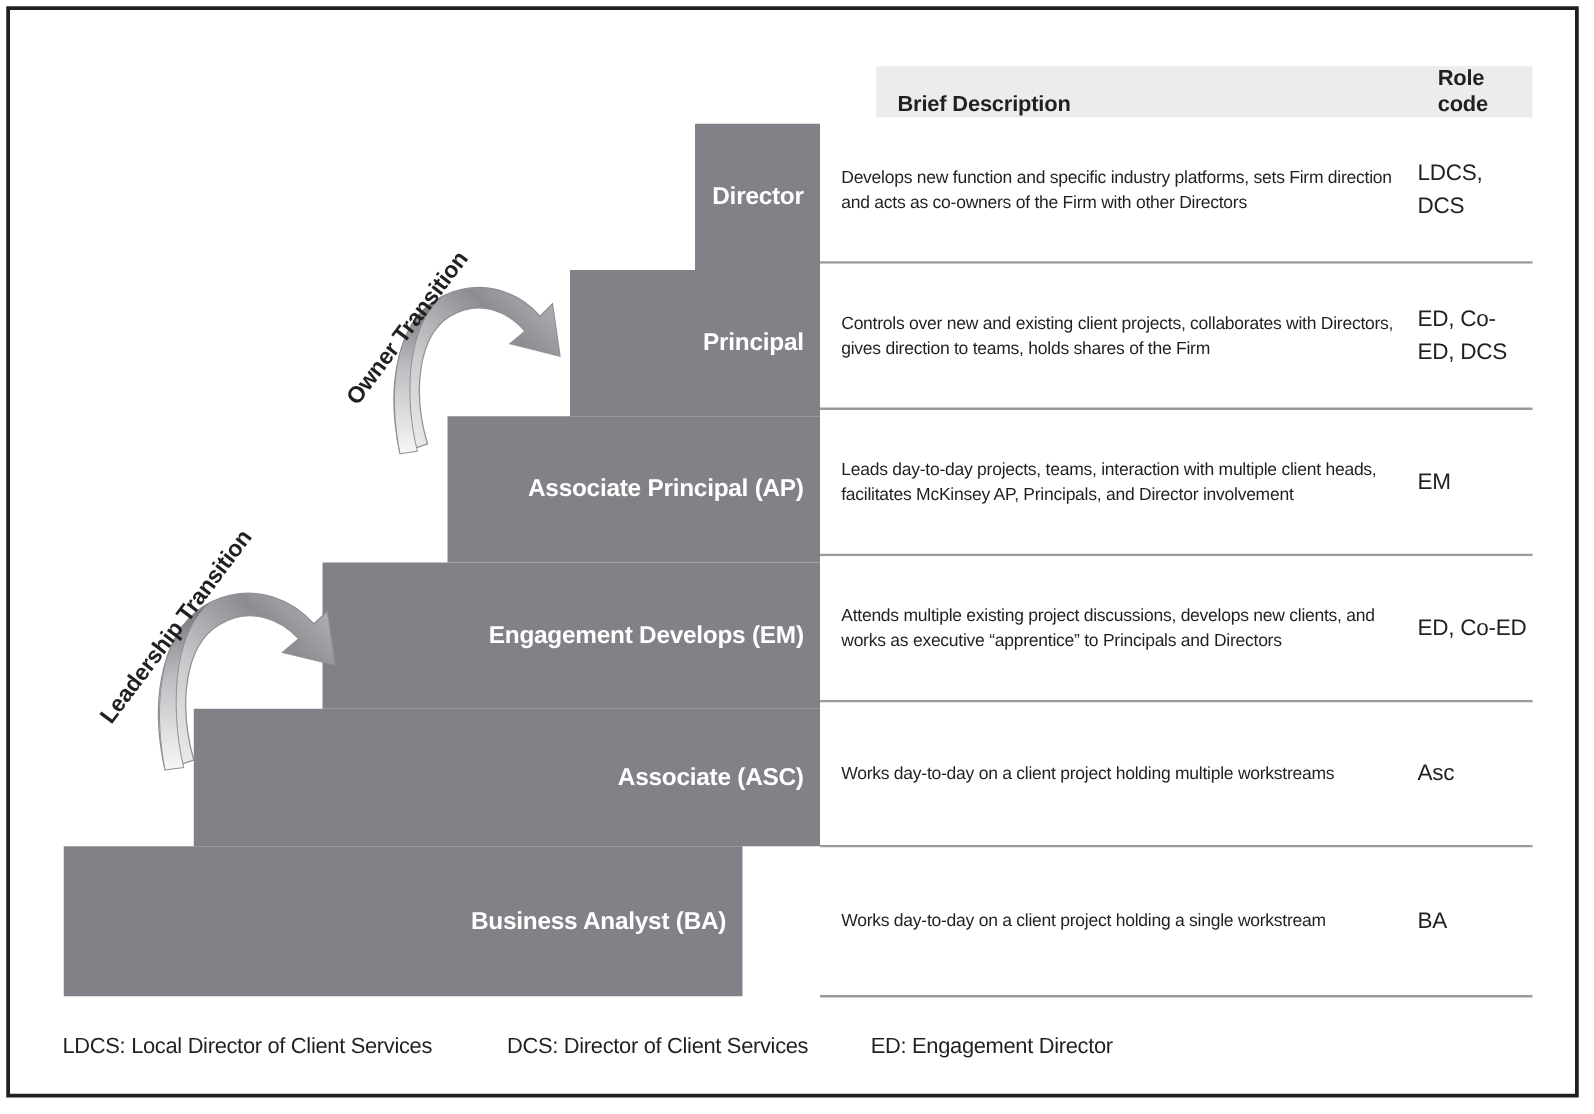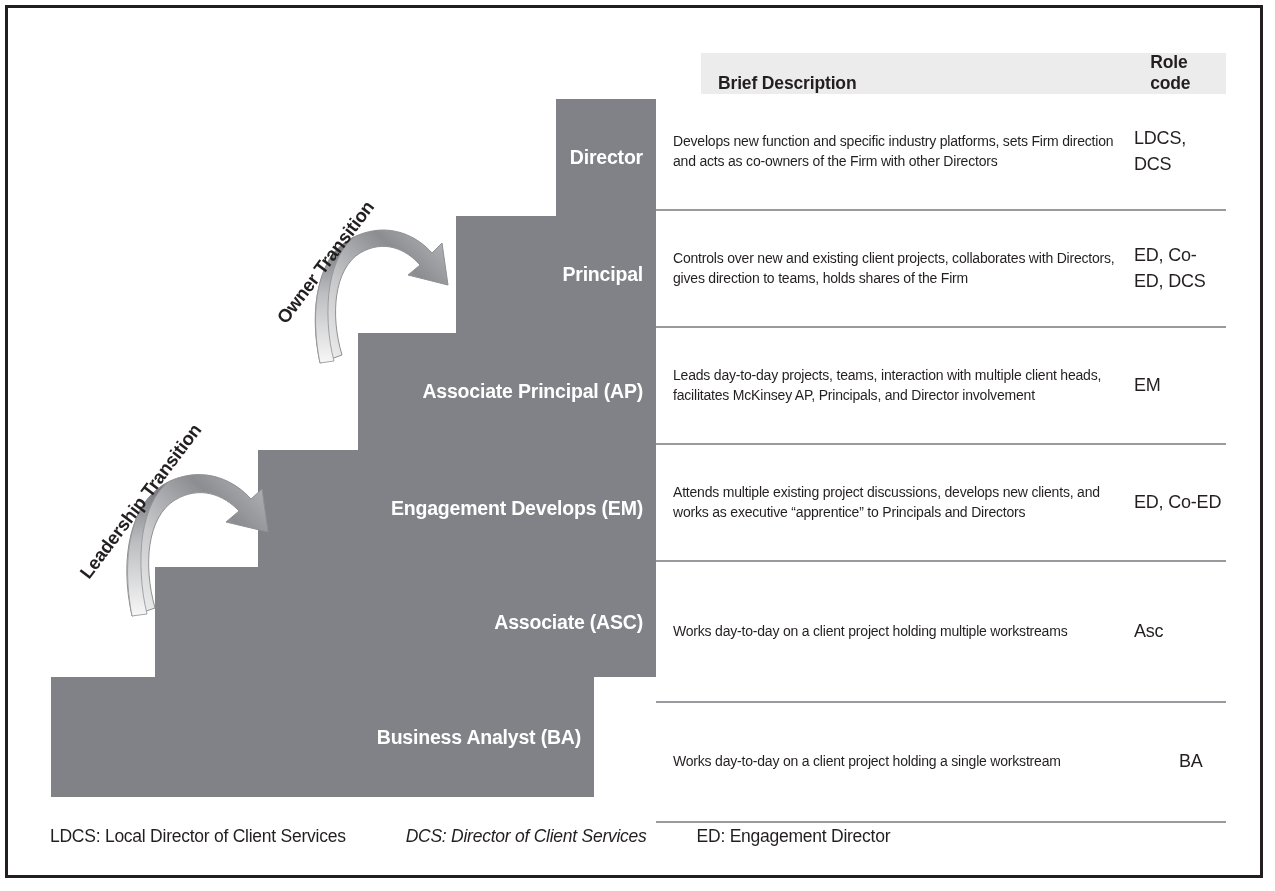--- a/index.html
+++ b/index.html
@@ -228,7 +228,7 @@
       <div class="td-code">ED, Co-ED</div>
     </div>
 
-    <div class="trow" style="height:141px;">
+    <div class="trow" style="height:116px;">
       <div class="td-desc">Works day-to-day on a client project holding multiple workstreams</div>
       <div class="td-code">Asc</div>
     </div>

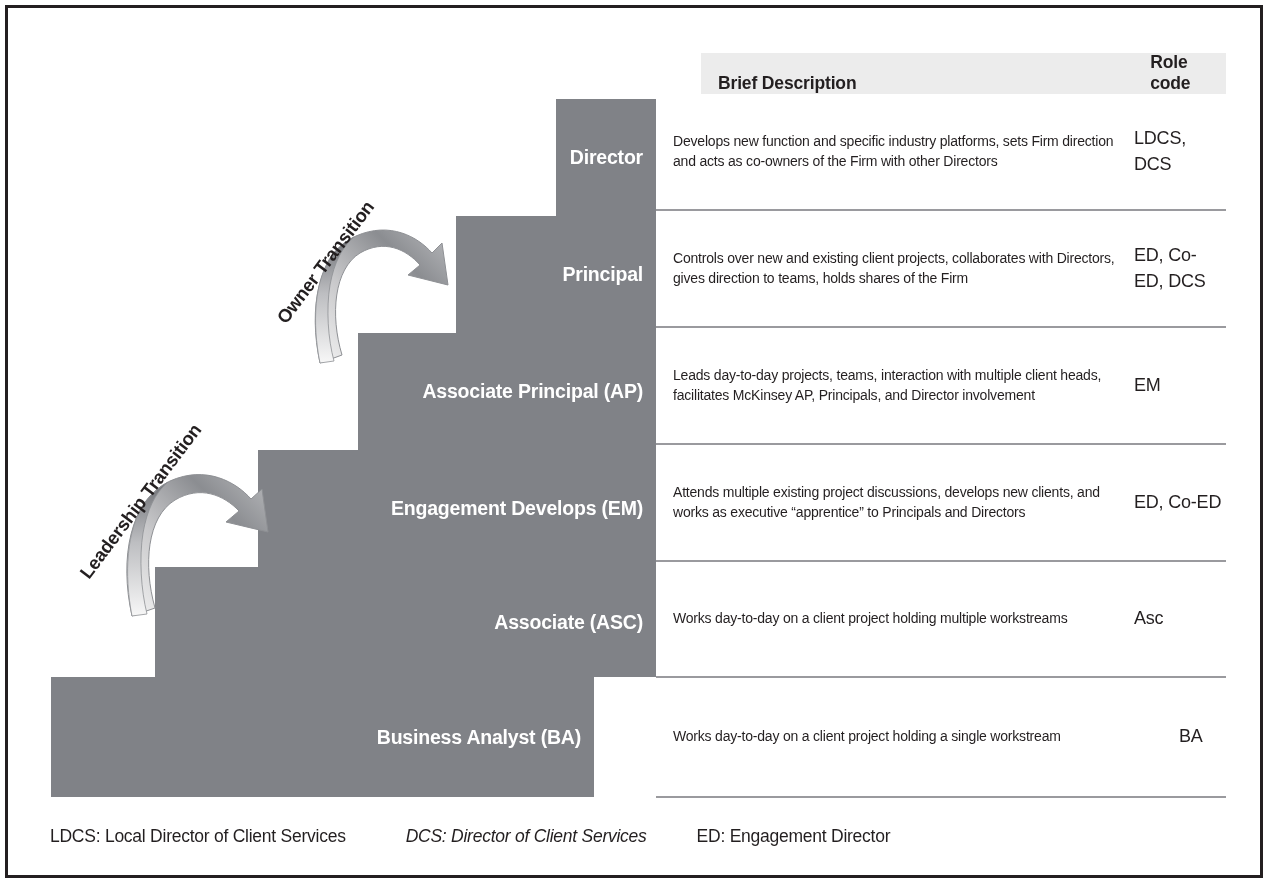--- a/index.html
+++ b/index.html
@@ -75,7 +75,7 @@
     box-sizing: border-box;
     background: #ffffff;
   }
-  .trow:last-child { border-bottom: 2.5px solid #9a9a9e; gap: 45px; }
+  .trow:last-child { border-bottom: 2.5px solid #9a9a9e; }
 
   .td-desc {
     width: 470px;

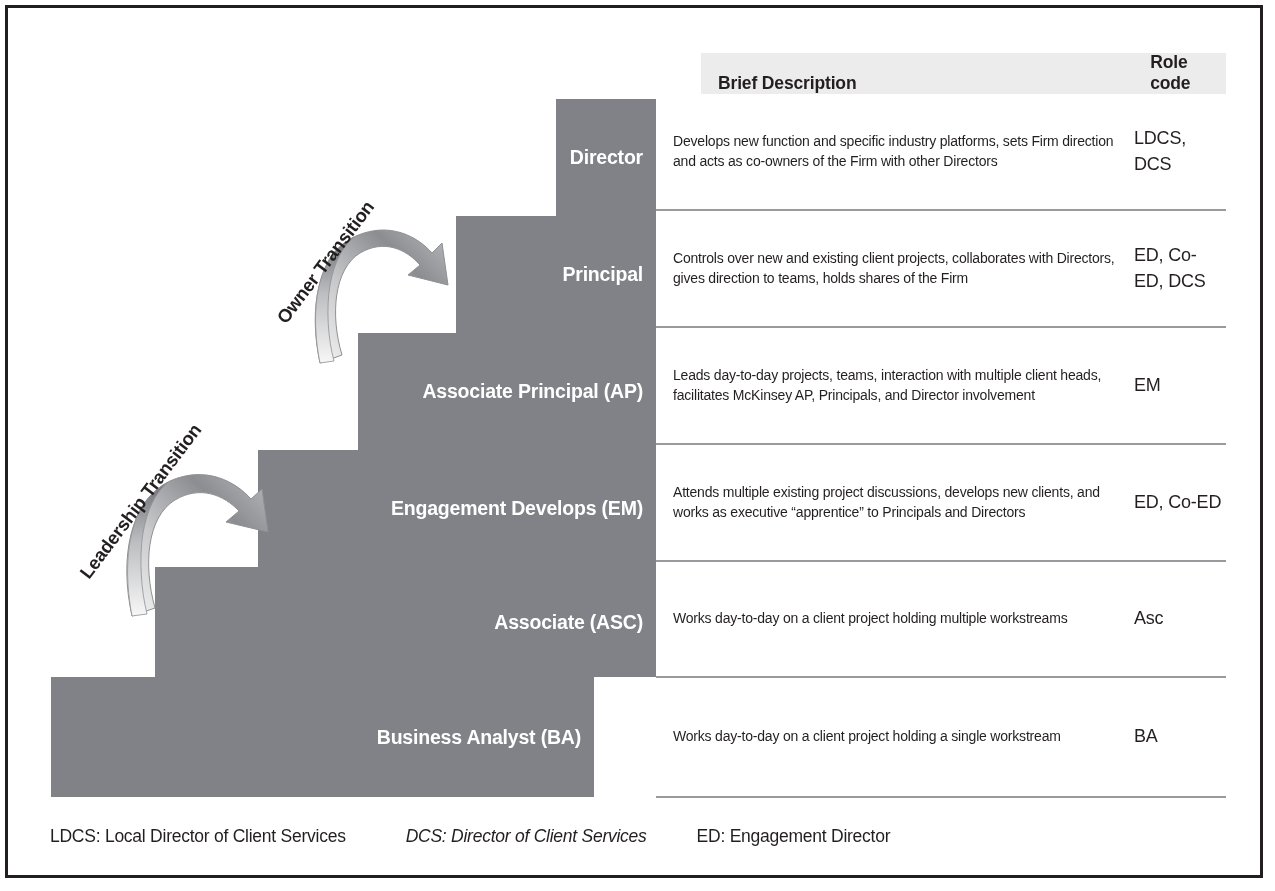--- a/index.html
+++ b/index.html
@@ -125,7 +125,7 @@
   }
   .fn-item { white-space: nowrap; }
   .fn-1 { margin-left: 42px; }
-  .fn-2 { margin-left: 60px; font-style: italic; }
+  .fn-2 { margin-left: 60px; }
   .fn-3 { margin-left: 50px; }
 </style>
 </head>

